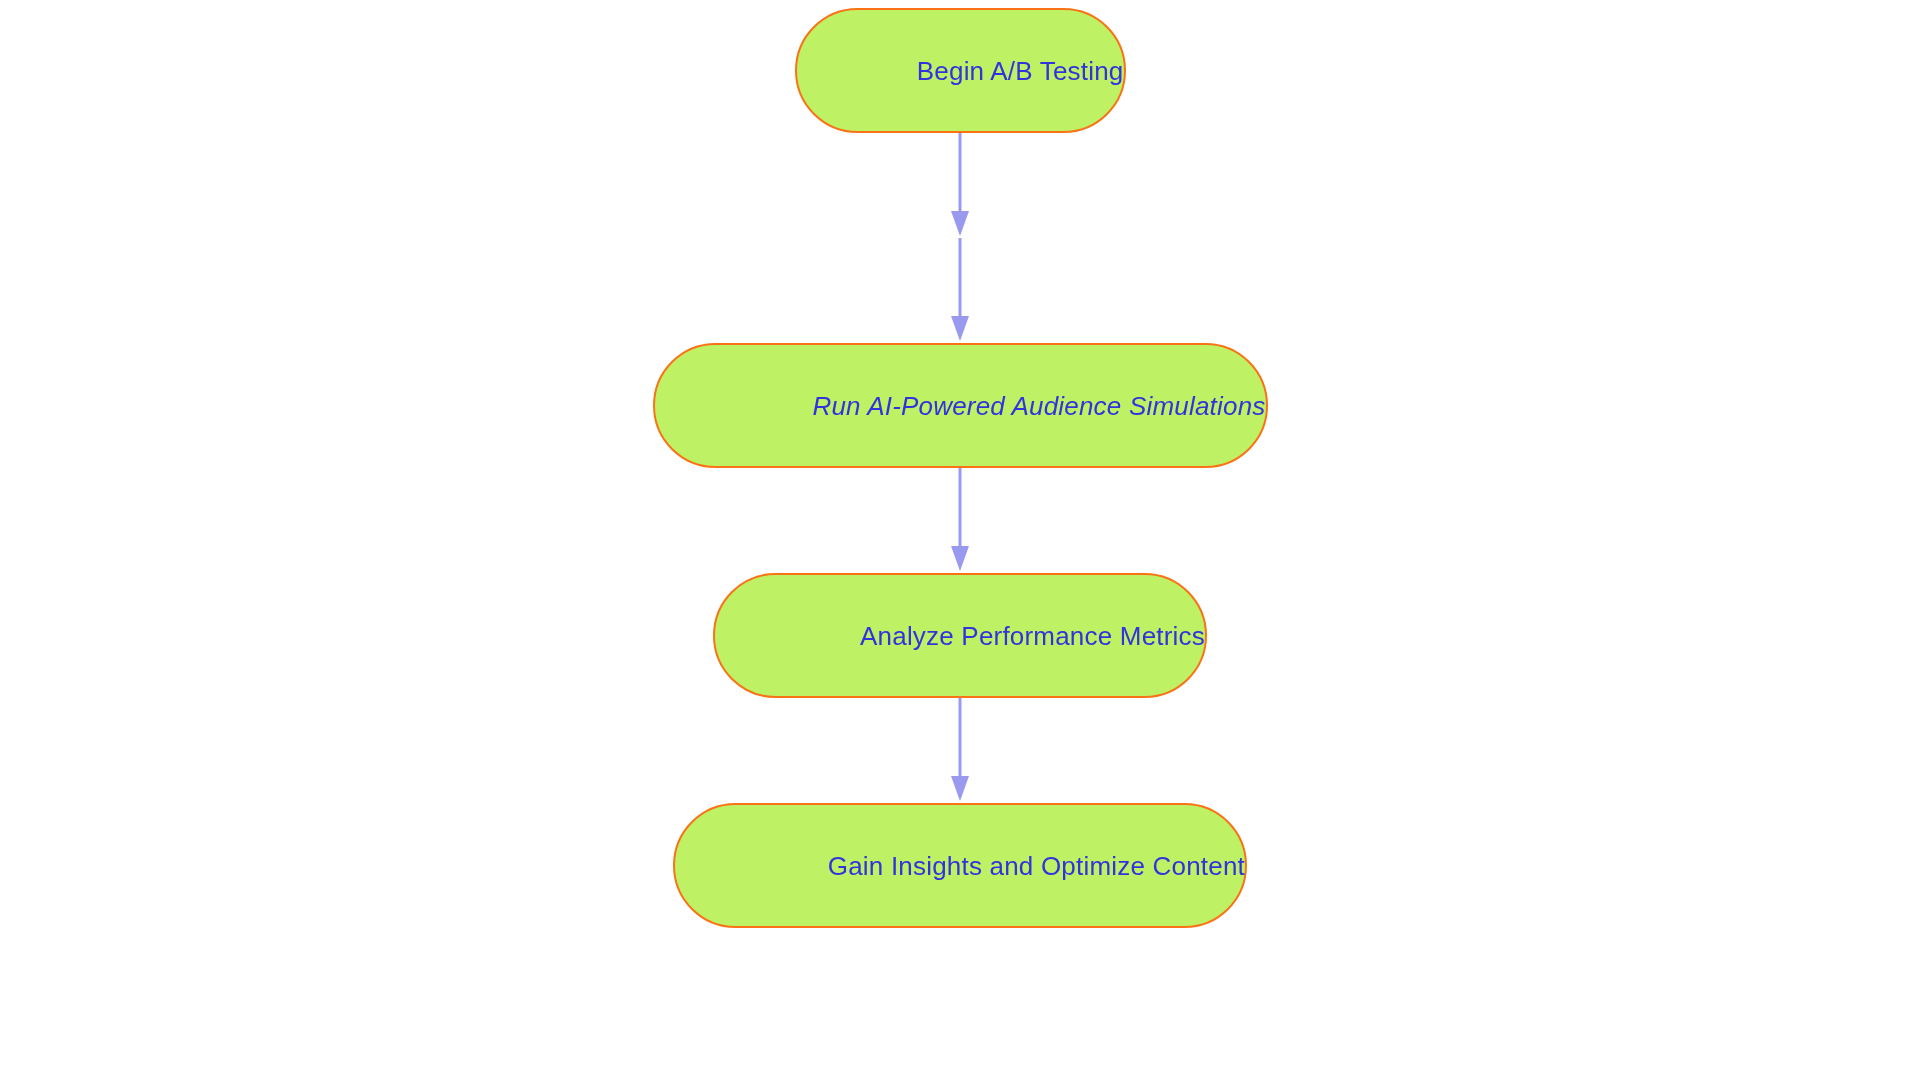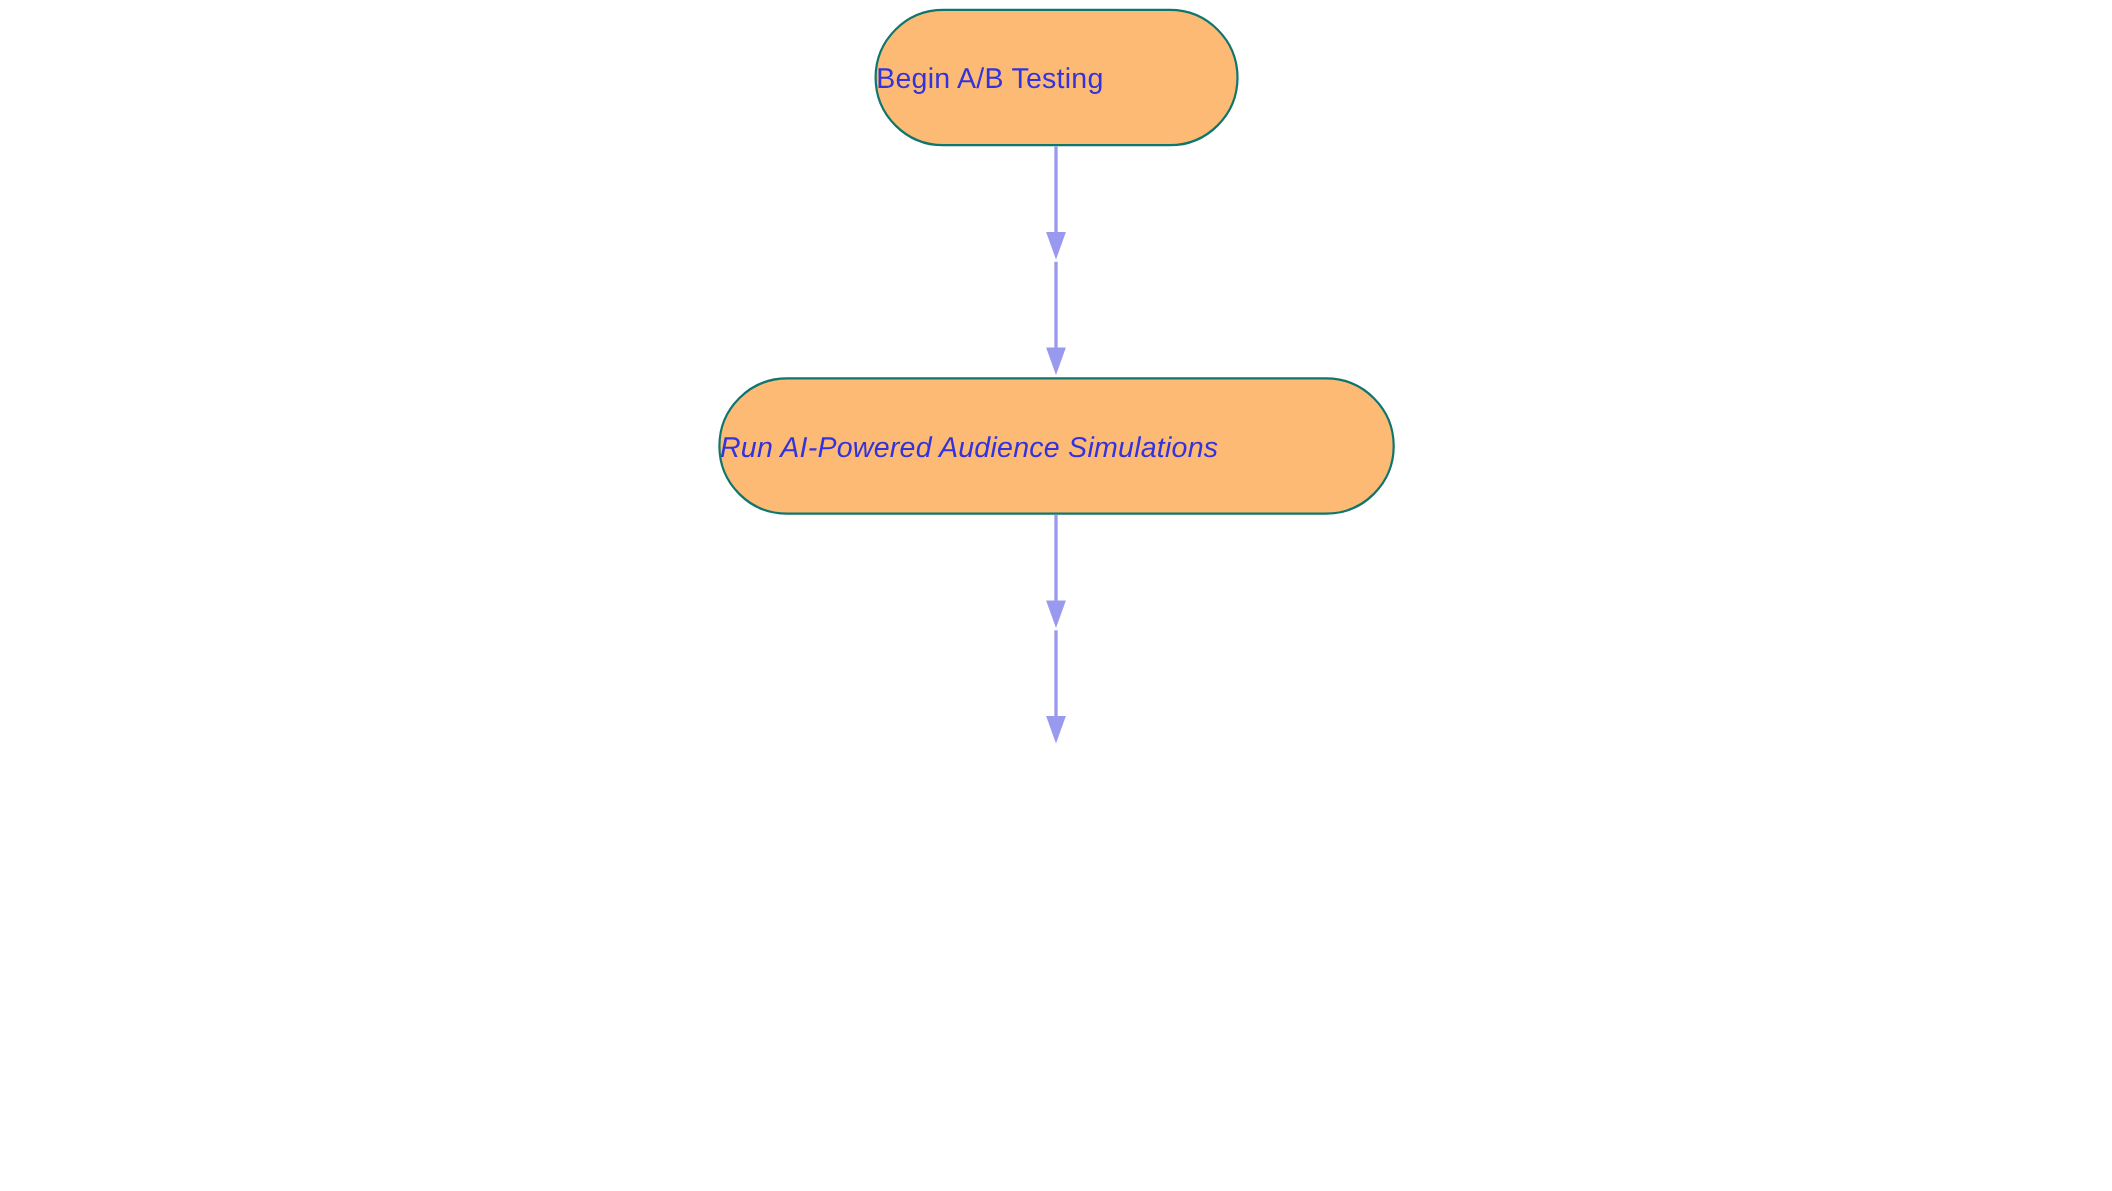--- a/index.html
+++ b/index.html
@@ -40,12 +40,12 @@
     box-sizing: border-box;
     height: 125px;
     border-radius: 62.5px;
-    background: #fdba74;
-    border: 2px solid #0f766e;
+    background: #bef264;
+    border: 2px solid #f97316;
     color: #3333dd;
     display: flex;
     align-items: center;
-    justify-content: flex-start;
+    justify-content: flex-end;
     flex: 0 0 auto;
   }
 

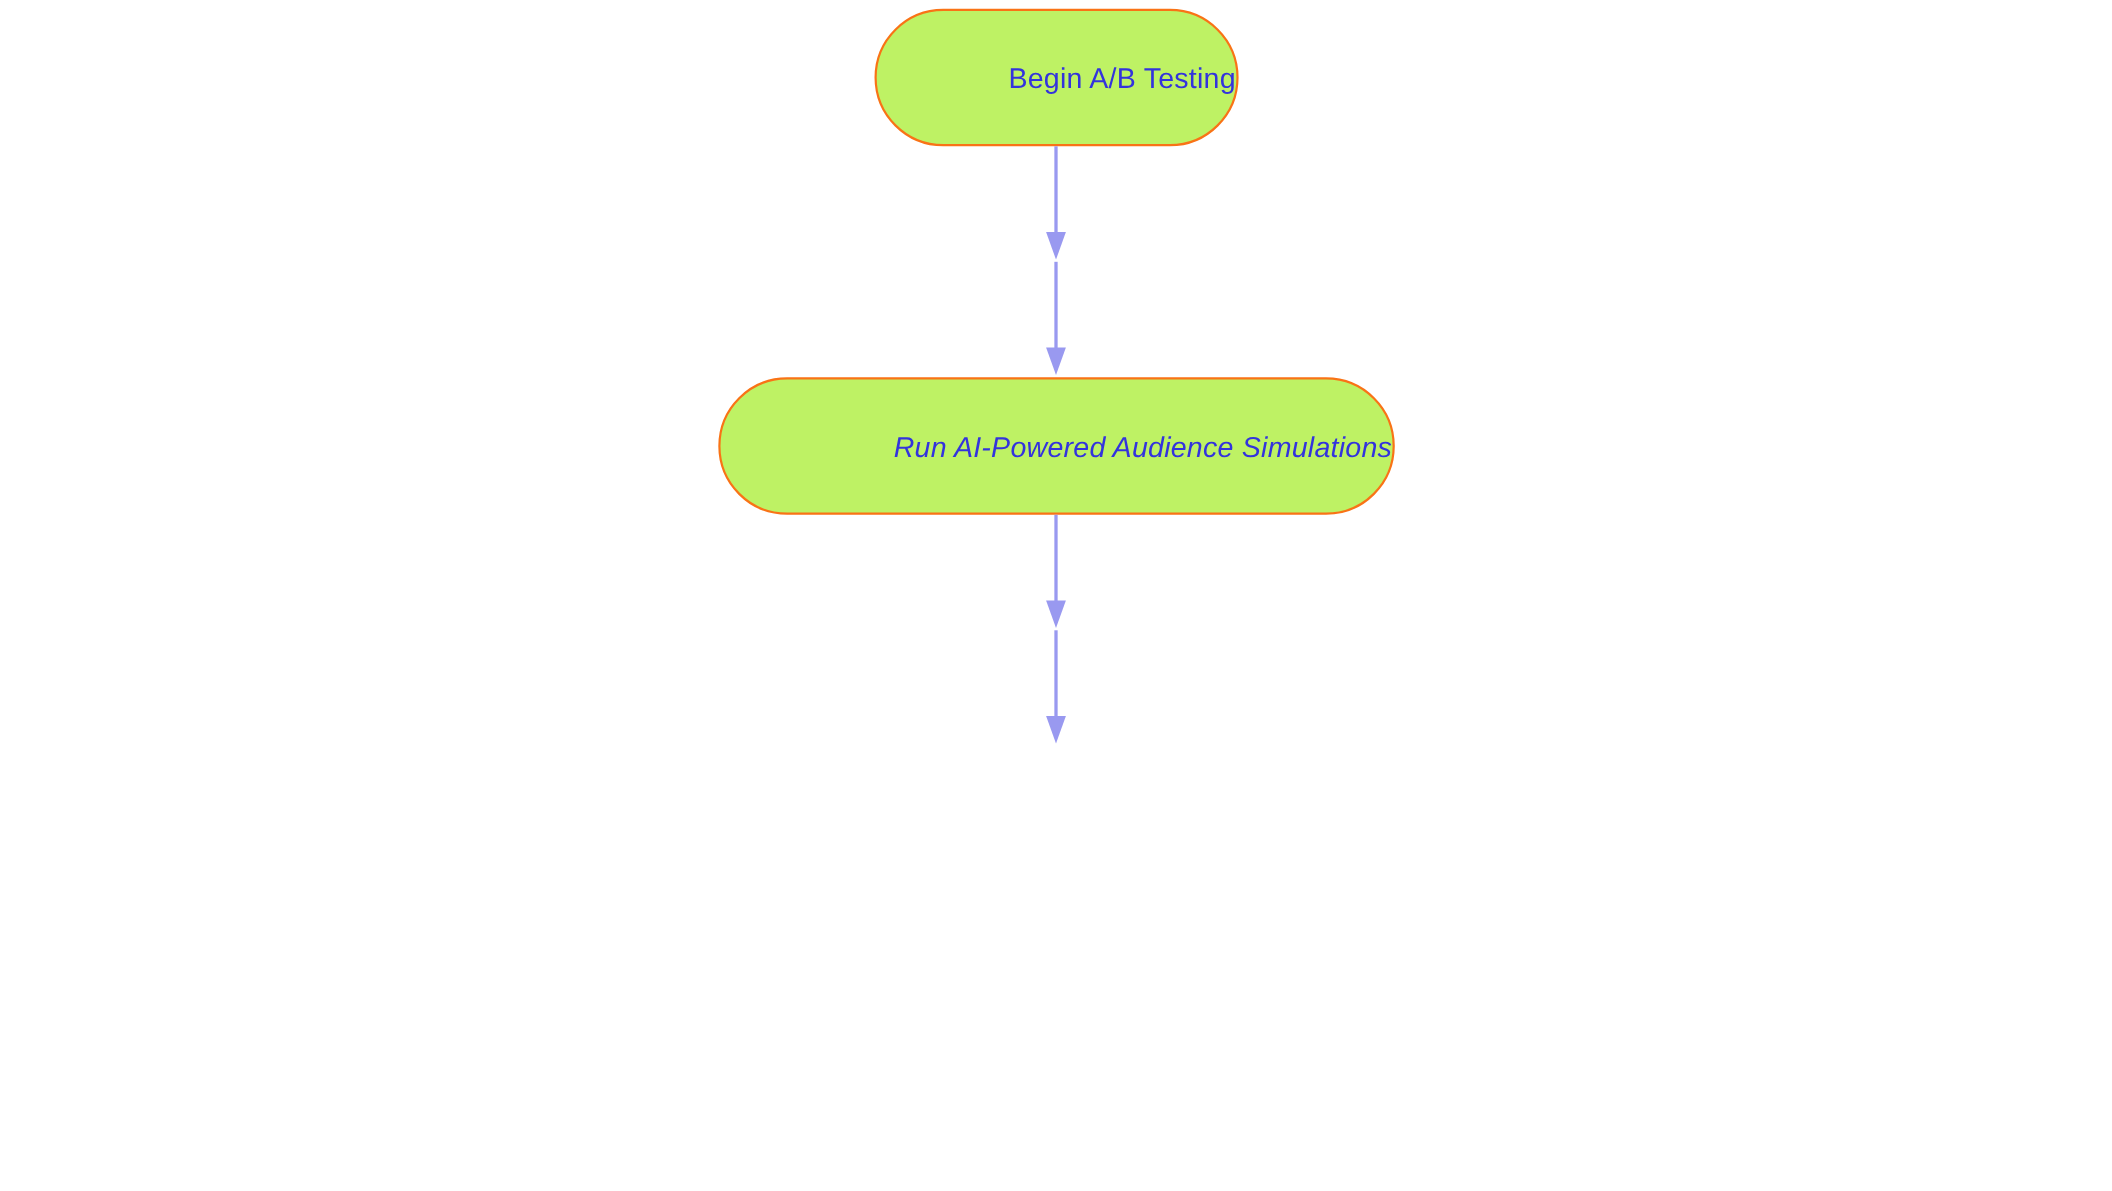--- a/index.html
+++ b/index.html
@@ -116,6 +116,9 @@
       </svg>
     </div>
 
+    <div class="node node-4">
+      <span class="node-label">Analyze Performance Metrics</span>
+    </div>
 
     <div class="connector">
       <svg viewBox="0 0 30 105" xmlns="http://www.w3.org/2000/svg">

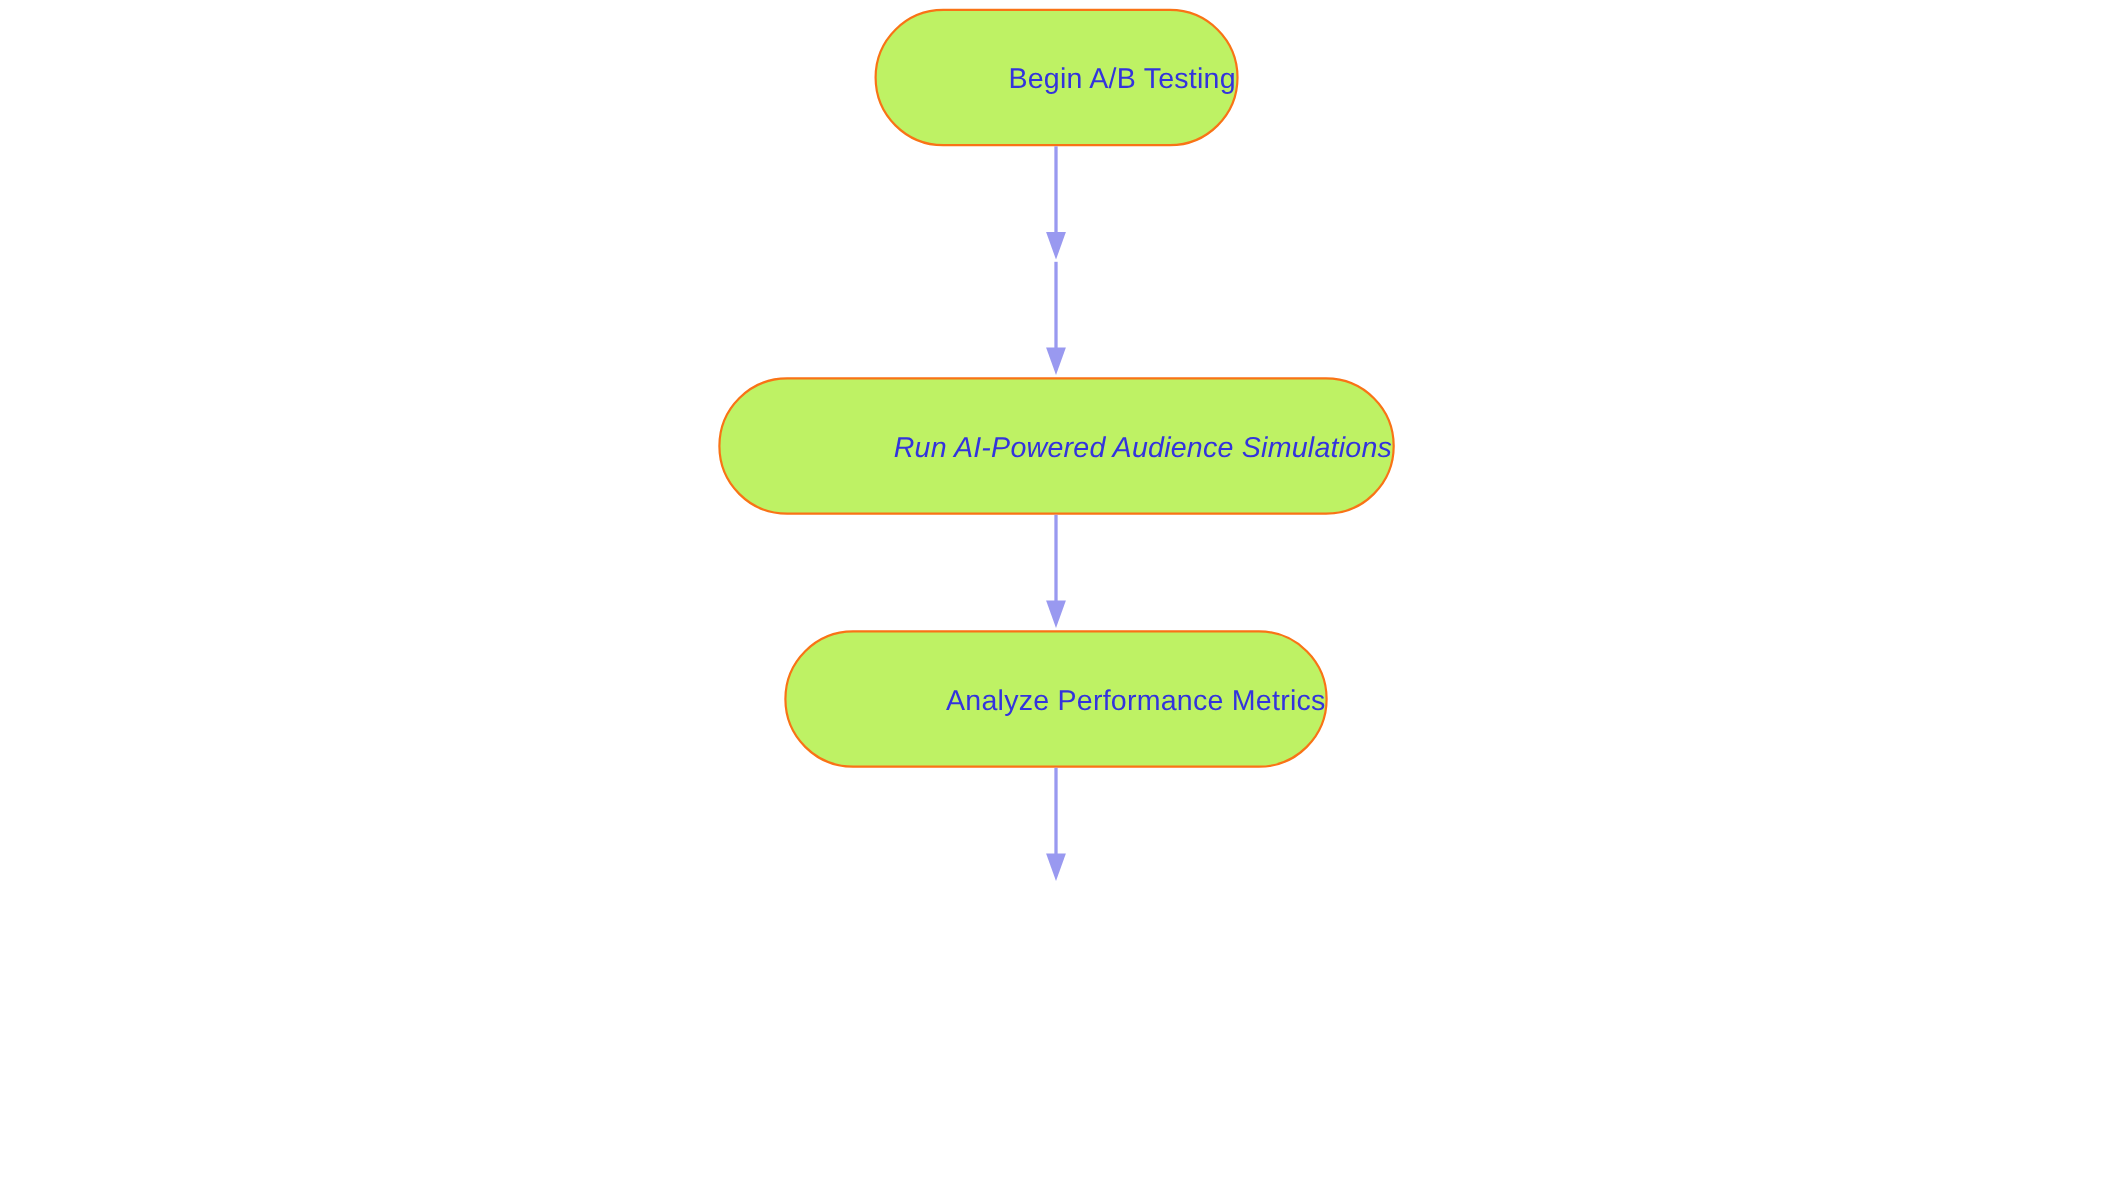--- a/index.html
+++ b/index.html
@@ -127,6 +127,9 @@
       </svg>
     </div>
 
+    <div class="node node-5">
+      <span class="node-label">Gain Insights and Optimize Content</span>
+    </div>
 
   </div>
 </div>

